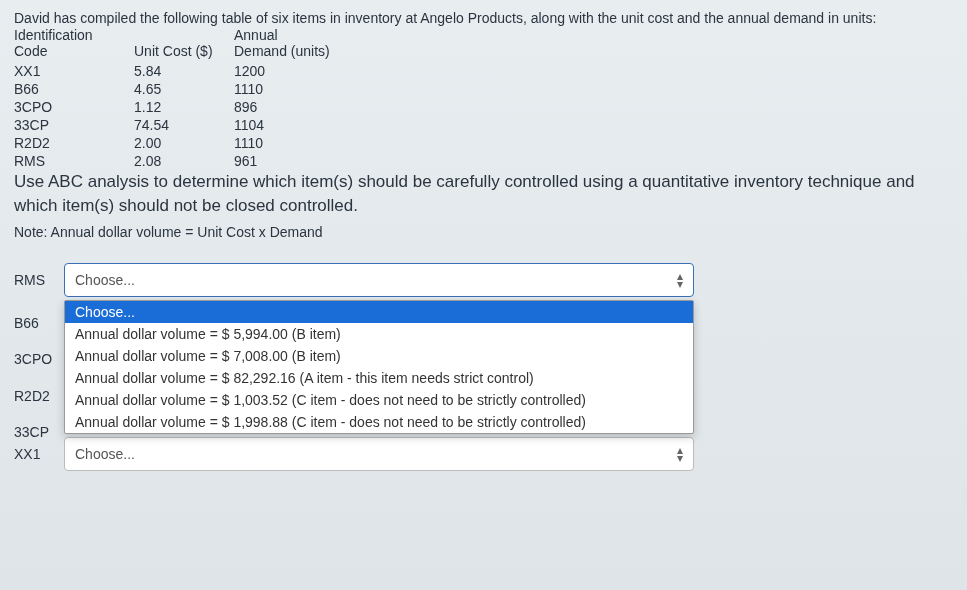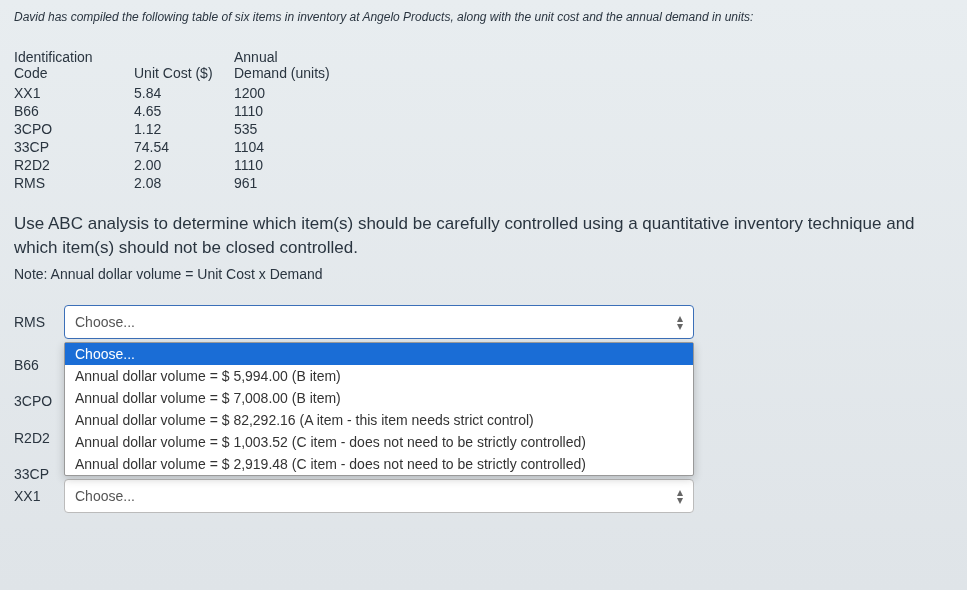--- a/index.html
+++ b/index.html
@@ -18,10 +18,9 @@
       overflow: hidden;
     }
     .intro {
-      font-size: 12px;
-      margin-bottom: 24px;
-      color: #2a3540;
-      font-style: italic;
+      font-size: 14px;
+      margin-bottom: 0;
+      color: #2a3540;
     }
     .data-table {
       border-collapse: collapse;

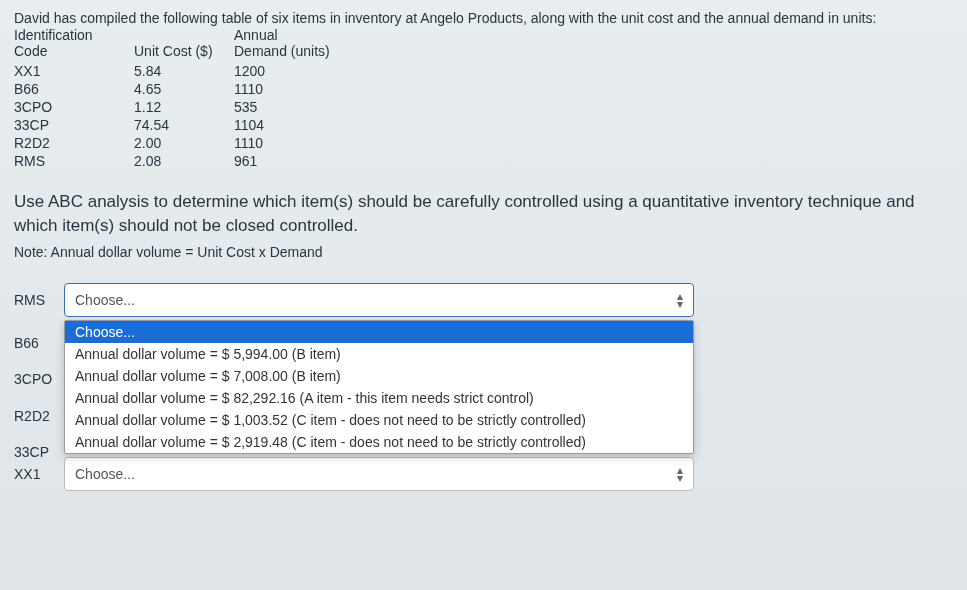--- a/index.html
+++ b/index.html
@@ -24,7 +24,6 @@
     }
     .data-table {
       border-collapse: collapse;
-      margin-bottom: 20px;
     }
     .data-table th, .data-table td {
       text-align: left;

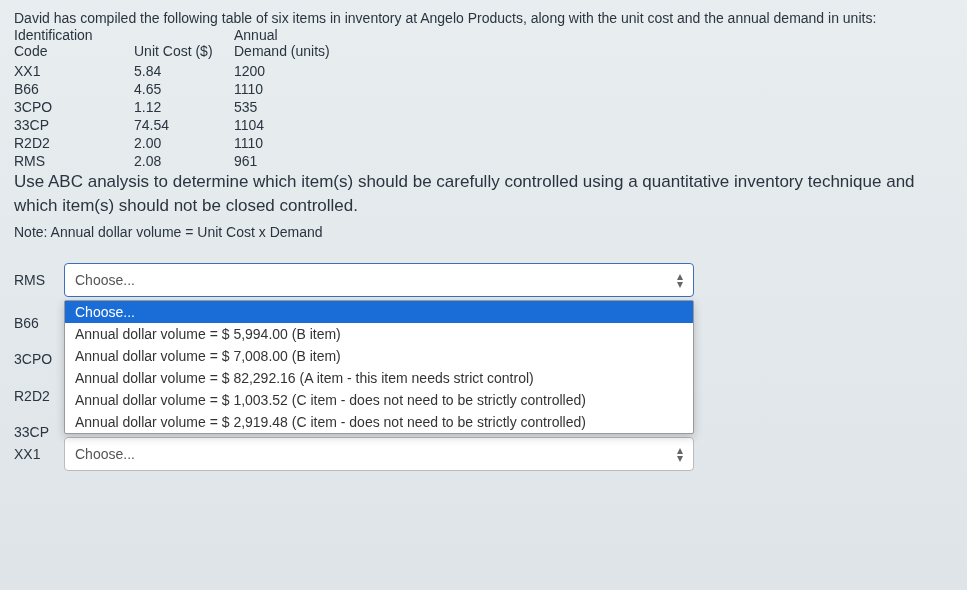--- a/index.html
+++ b/index.html
@@ -156,7 +156,7 @@
       <tr>
         <td>3CPO</td>
         <td>1.12</td>
-        <td>535</td>
+        <td>896</td>
       </tr>
       <tr>
         <td>33CP</td>

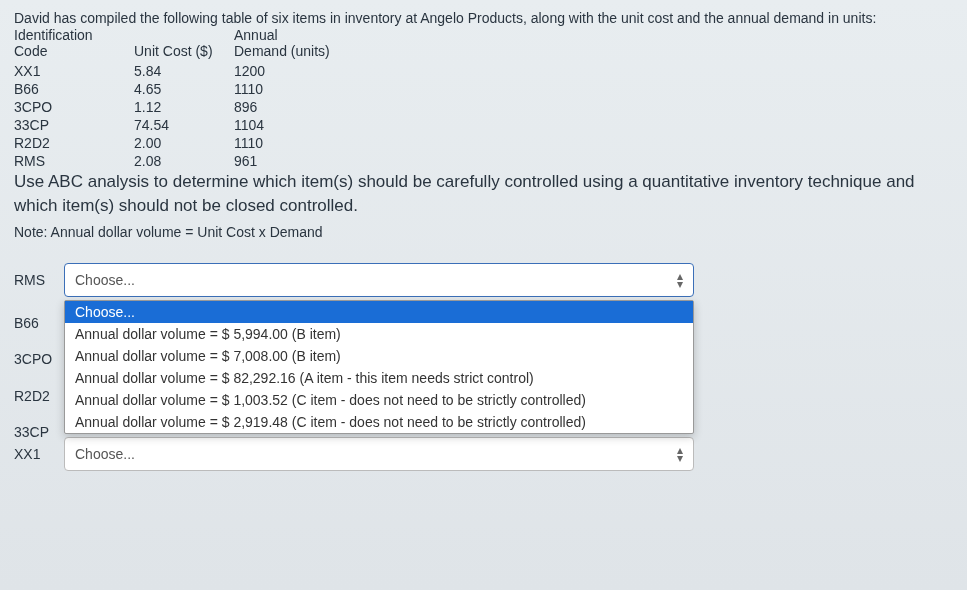--- a/index.html
+++ b/index.html
@@ -202,7 +202,7 @@
       <div class="dropdown-option">Annual dollar volume = $ 7,008.00 (B item)</div>
       <div class="dropdown-option">Annual dollar volume = $ 82,292.16 (A item - this item needs strict control)</div>
       <div class="dropdown-option">Annual dollar volume = $ 1,003.52 (C item - does not need to be strictly controlled)</div>
-      <div class="dropdown-option">Annual dollar volume = $ 2,919.48 (C item - does not need to be strictly controlled)</div>
+      <div class="dropdown-option">Annual dollar volume = $ 1,998.88 (C item - does not need to be strictly controlled)</div>
     </div>
 
   <div class="answer-row">

